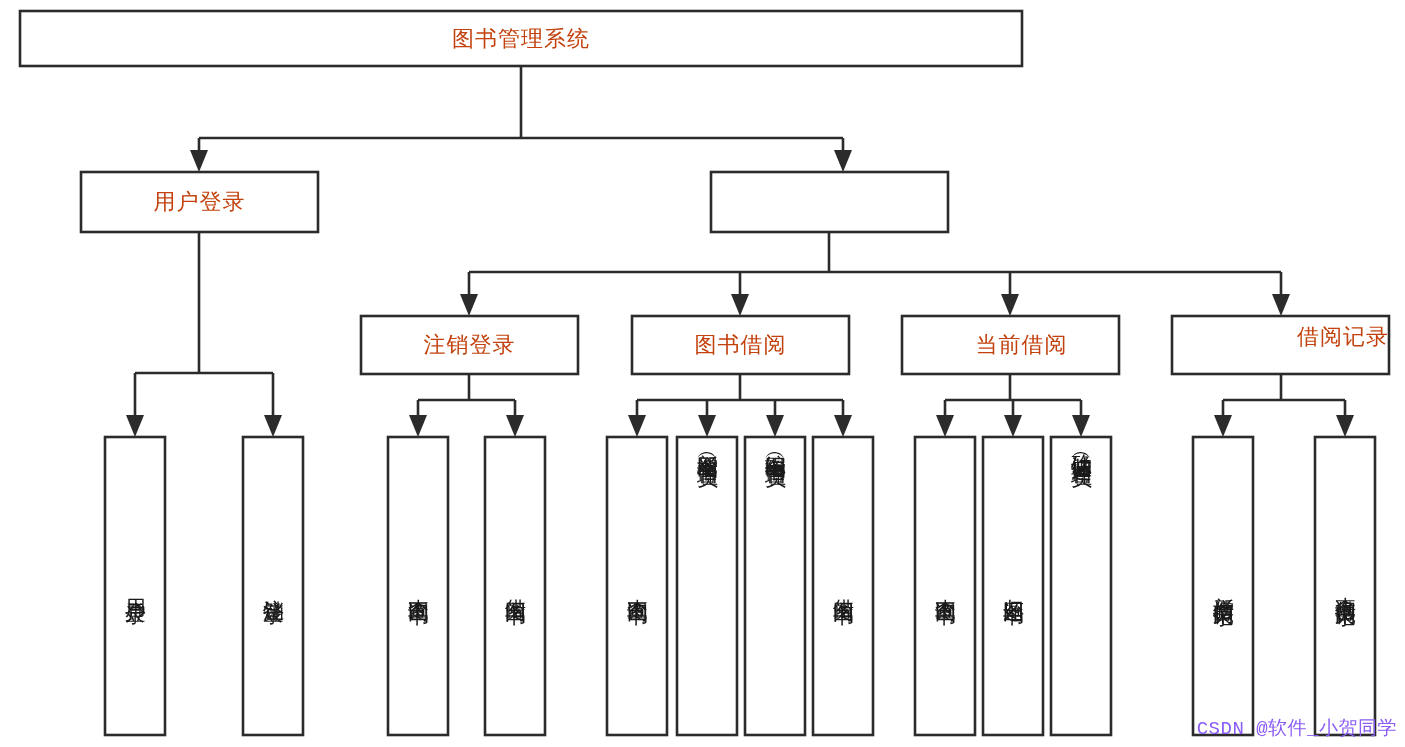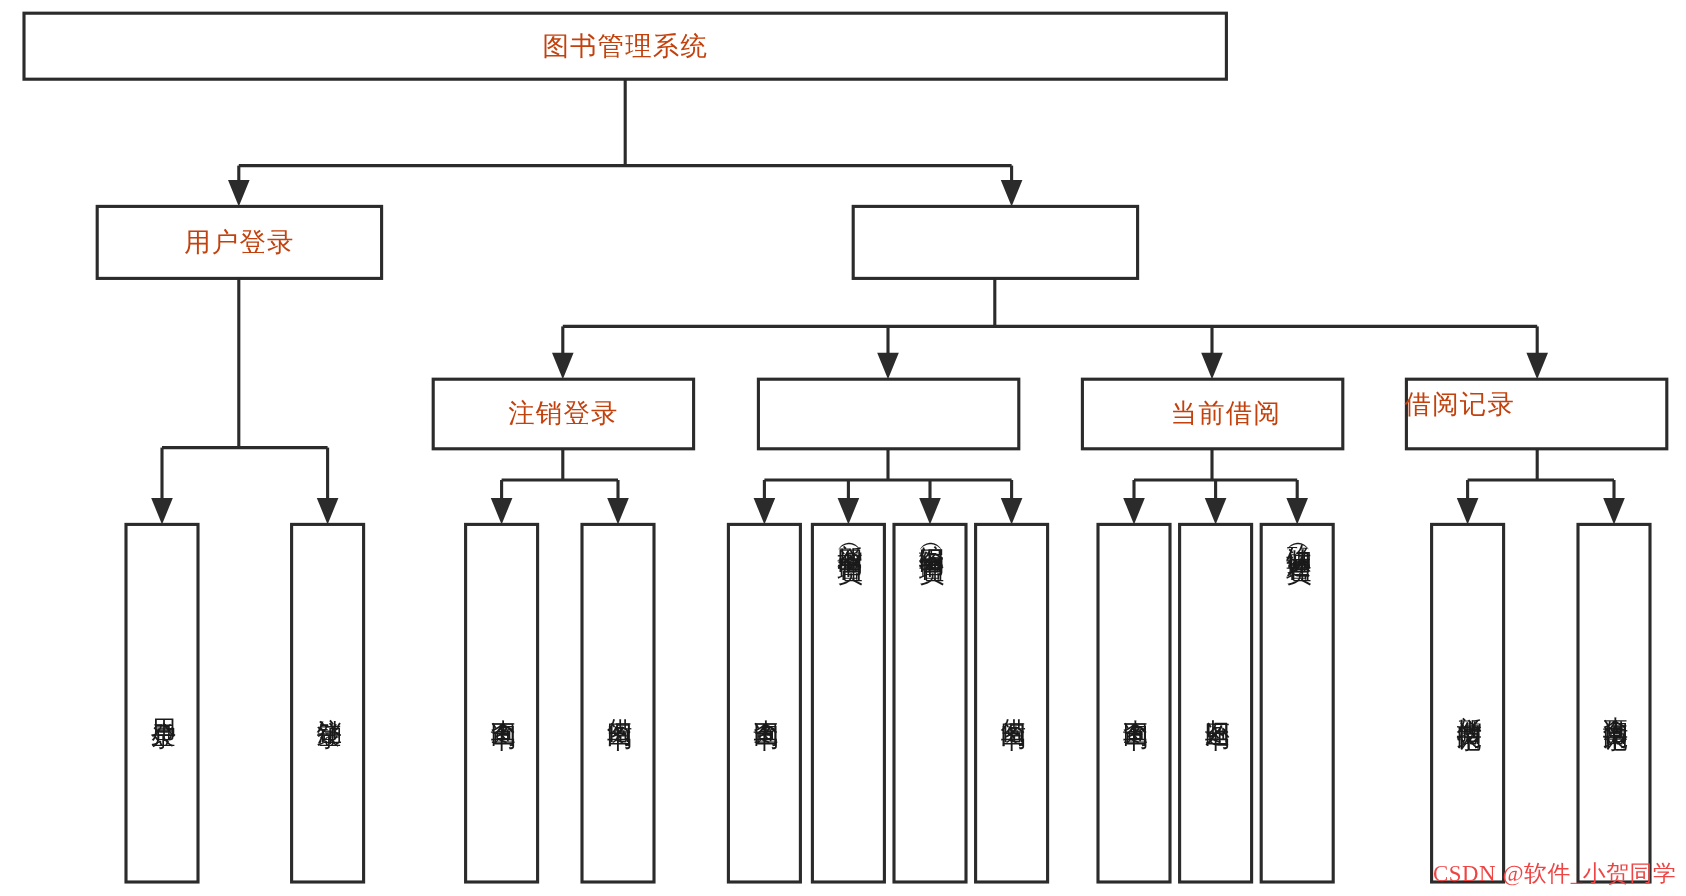--- a/index.html
+++ b/index.html
@@ -204,6 +204,9 @@
     <span class="htext">注销登录</span>
   </div>
 
+  <div class="htext-wrap" style="left:632px; top:316px; width:217px; height:58px;">
+    <span class="htext">图书借阅</span>
+  </div>
 
   <div class="htext-wrap" style="left:902px; top:316px; width:239px; height:58px;">
     <span class="htext">当前借阅</span>

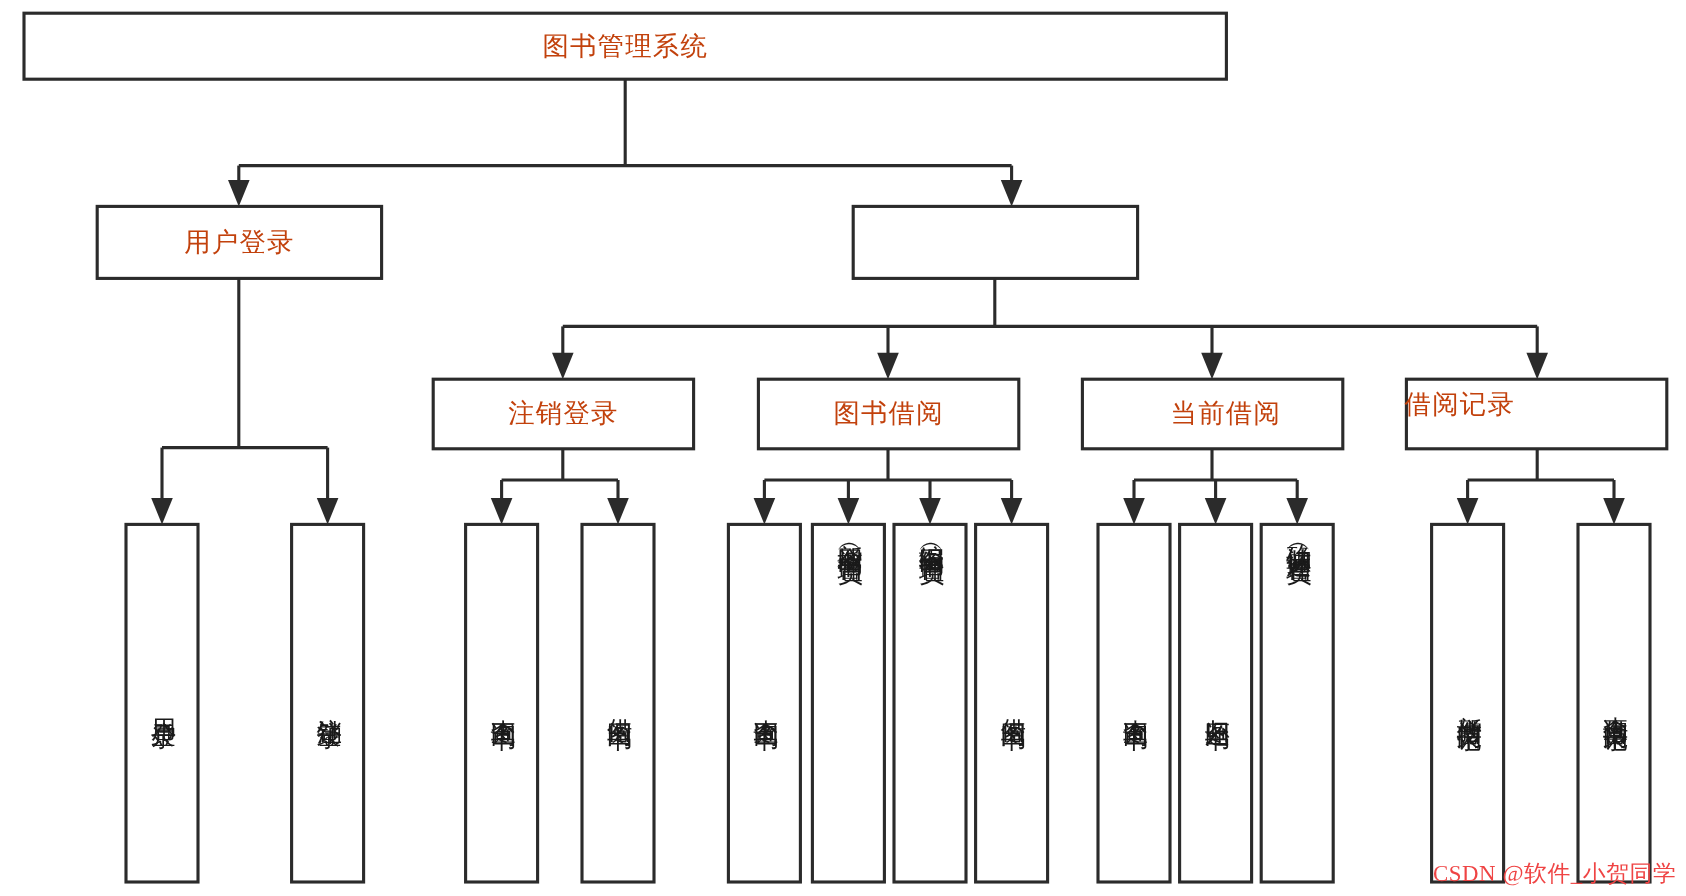--- a/index.html
+++ b/index.html
@@ -212,7 +212,7 @@
     <span class="htext">当前借阅</span>
   </div>
 
-  <div class="htext-wrap" style="left:1108px; top:316px; width:217px; height:42px;">
+  <div class="htext-wrap" style="left:1172px; top:316px; width:217px; height:42px;justify-content:flex-end;">
     <span class="htext">借阅记录</span>
   </div>
 

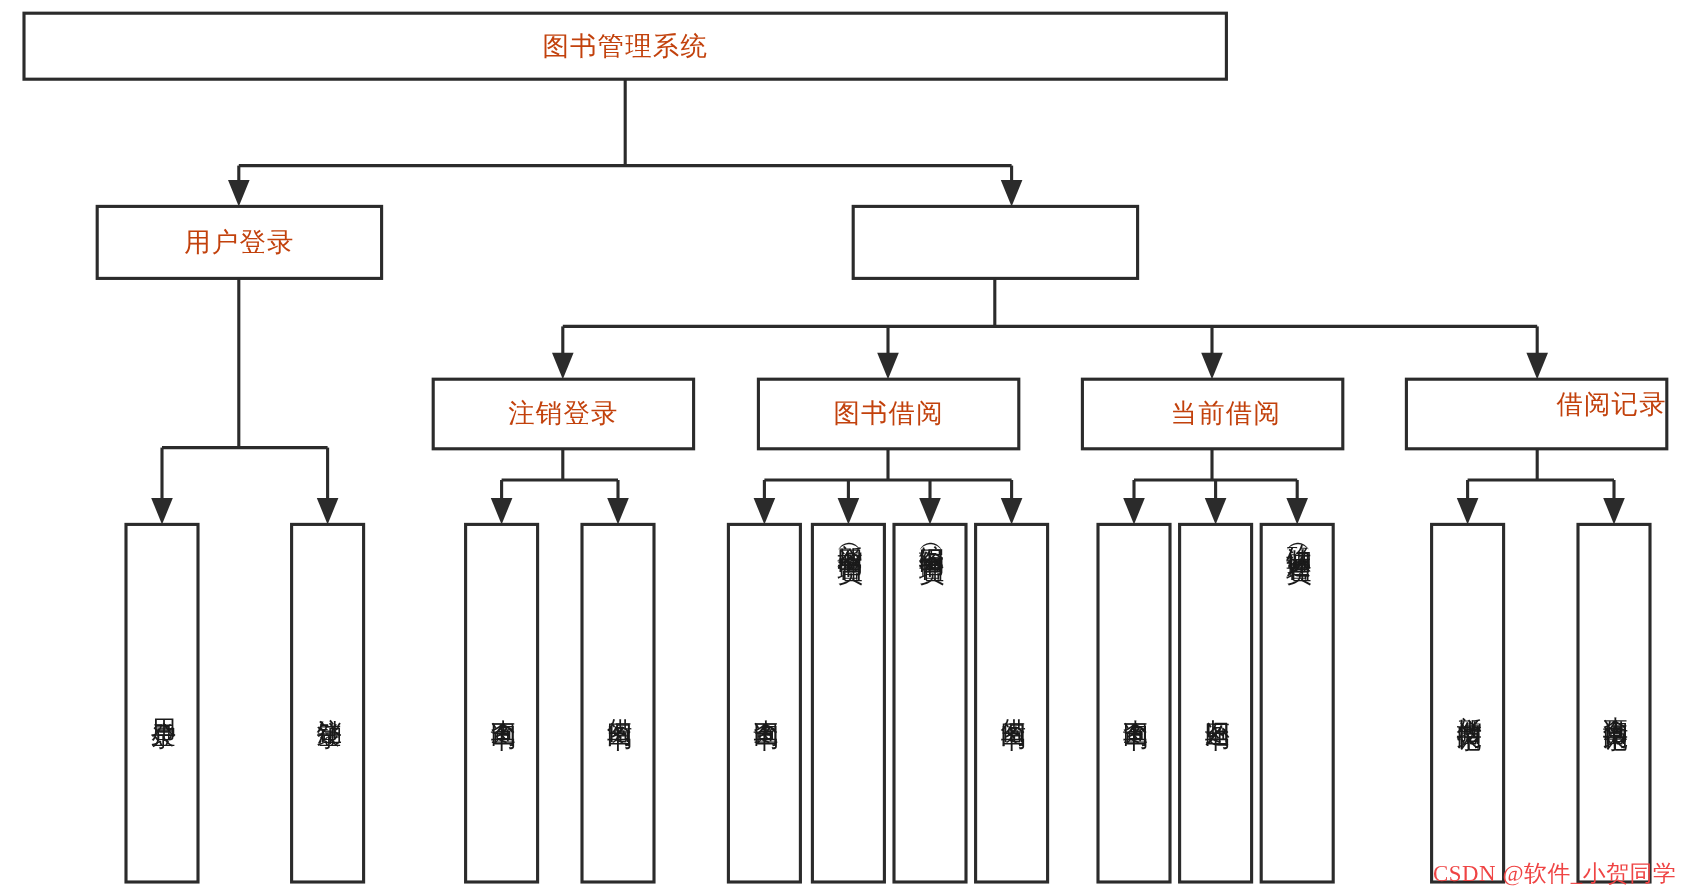--- a/index.html
+++ b/index.html
@@ -78,9 +78,9 @@
     position: absolute;
     right: 8px;
     bottom: 6px;
-    font-family: Liberation Serif, serif;
+    font-family: Liberation Mono, monospace;
     font-size: 19px;
-    color: #ef4444;
+    color: #8b5cf6;
     letter-spacing: 0.5px;
     white-space: nowrap;
     pointer-events: none;

